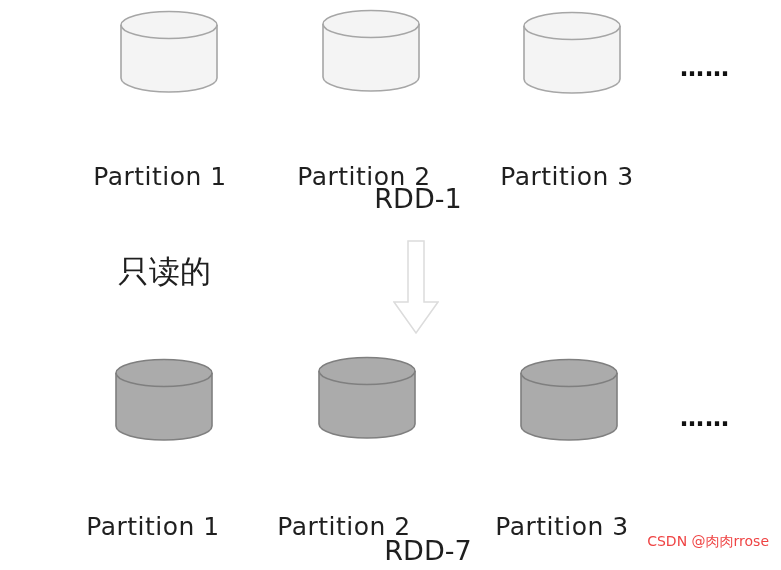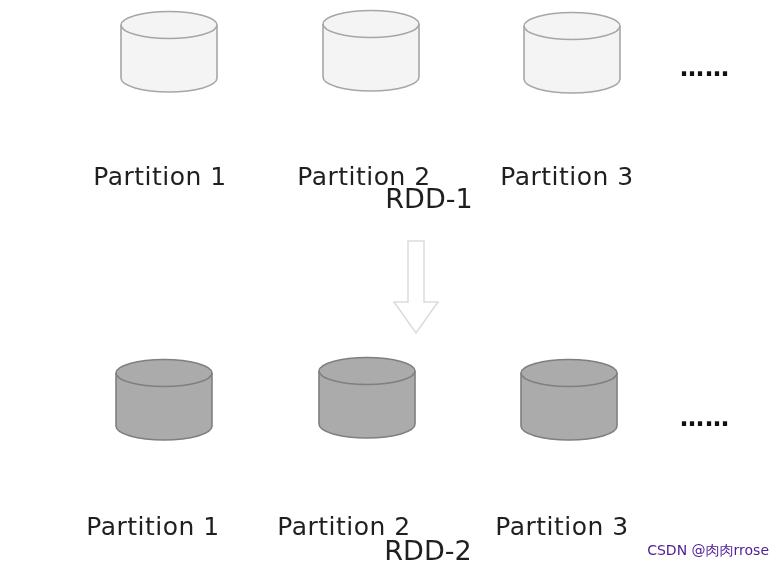--- a/index.html
+++ b/index.html
@@ -88,7 +88,7 @@
     <div class="abs partition-label" style="left:279px; top:126px;">Partition 2</div>
     <div class="abs partition-label" style="left:482px; top:126px;">Partition 3</div>
 
-    <div class="abs rdd-title" style="left:359px; top:183px;">RDD-1</div>
+    <div class="abs rdd-title" style="left:348px; top:183px;">RDD-1</div>
   </div>
 
 

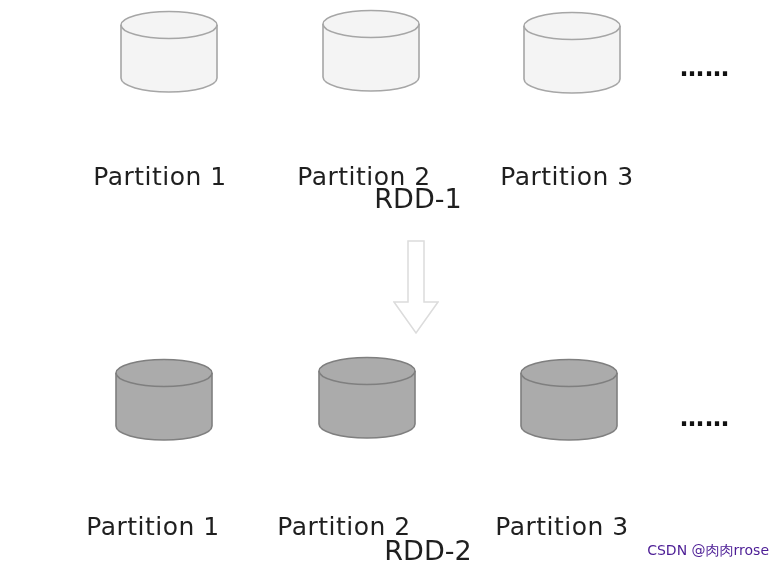--- a/index.html
+++ b/index.html
@@ -91,6 +91,7 @@
     <div class="abs rdd-title" style="left:348px; top:183px;">RDD-1</div>
   </div>
 
+  <div class="abs read-only" style="left:118px; top:251px;">只读的</div>
 
   <svg class="abs arrow-svg" style="left:393px; top:240px;" width="46" height="95" viewBox="0 0 46 95">
     <path d="M15 1 L31 1 L31 62 L45 62 L23 93 L1 62 L15 62 Z"></path>

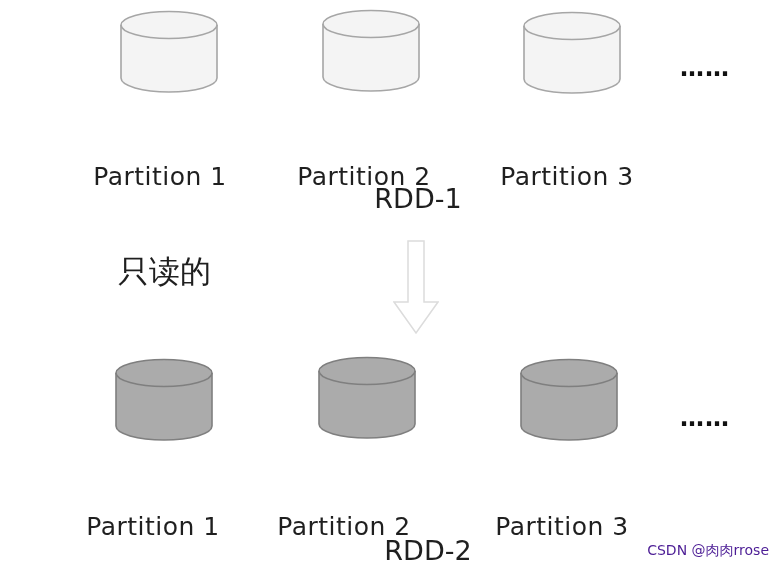--- a/index.html
+++ b/index.html
@@ -120,7 +120,7 @@
     <div class="abs partition-label" style="left:259px; top:476px;">Partition 2</div>
     <div class="abs partition-label" style="left:477px; top:476px;">Partition 3</div>
 
-    <div class="abs rdd-title" style="left:358px; top:535px;">RDD-2</div>
+    <div class="abs rdd-title" style="left:358px; top:535px;">RDD-7</div>
   </div>
 
   <div class="abs watermark">CSDN @肉肉rrose</div>

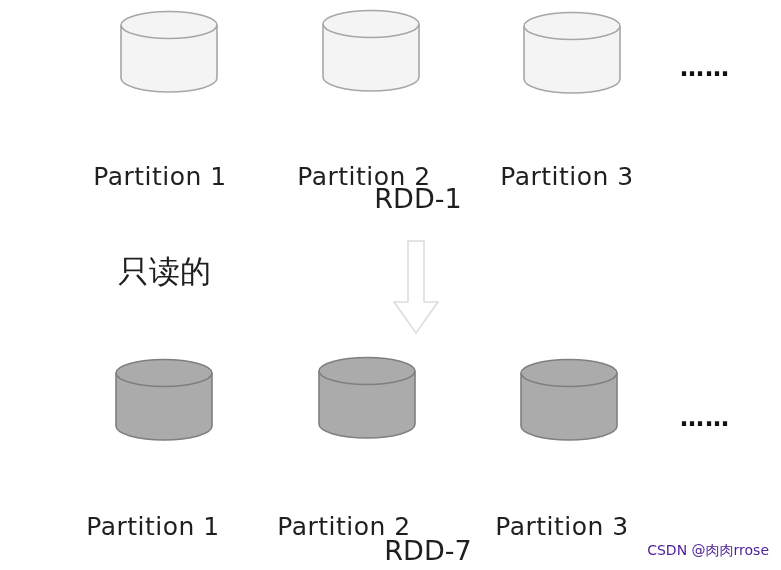--- a/index.html
+++ b/index.html
@@ -53,9 +53,9 @@
   }
   .watermark {
     right: 12px;
-    bottom: 10px;
+    bottom: 19px;
     font-size: 14px;
-    color: #4c1d95;
+    color: #ef4444;
     white-space: nowrap;
   }
   .arrow-svg path { fill: #ffffff; stroke: #dcdcdc; stroke-width: 1.5; }

